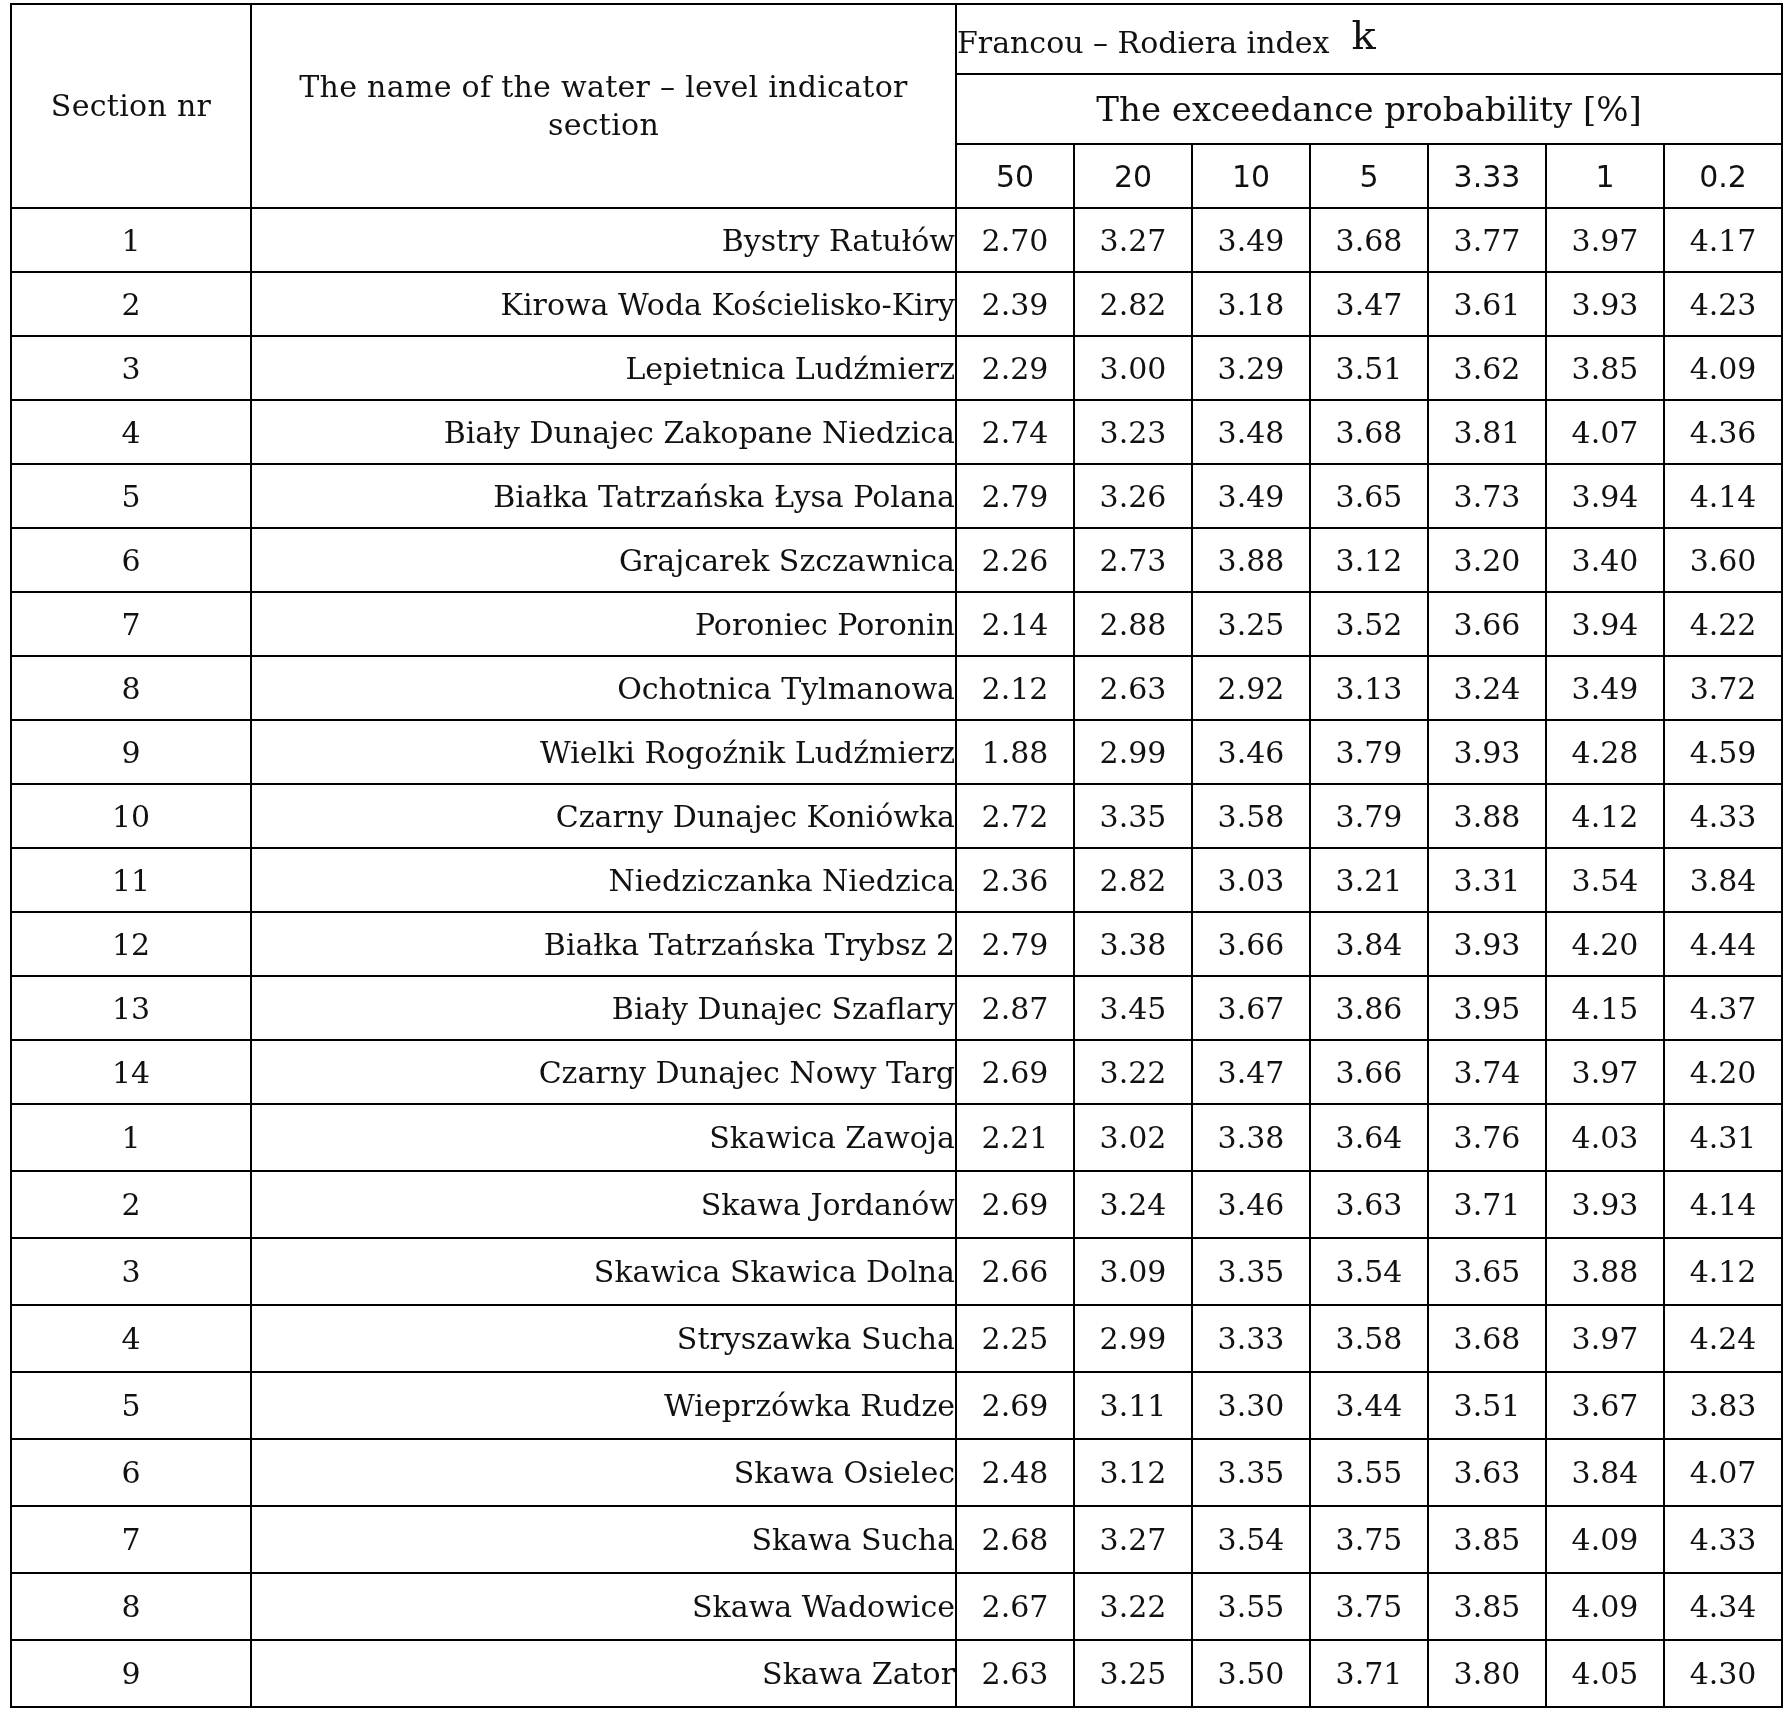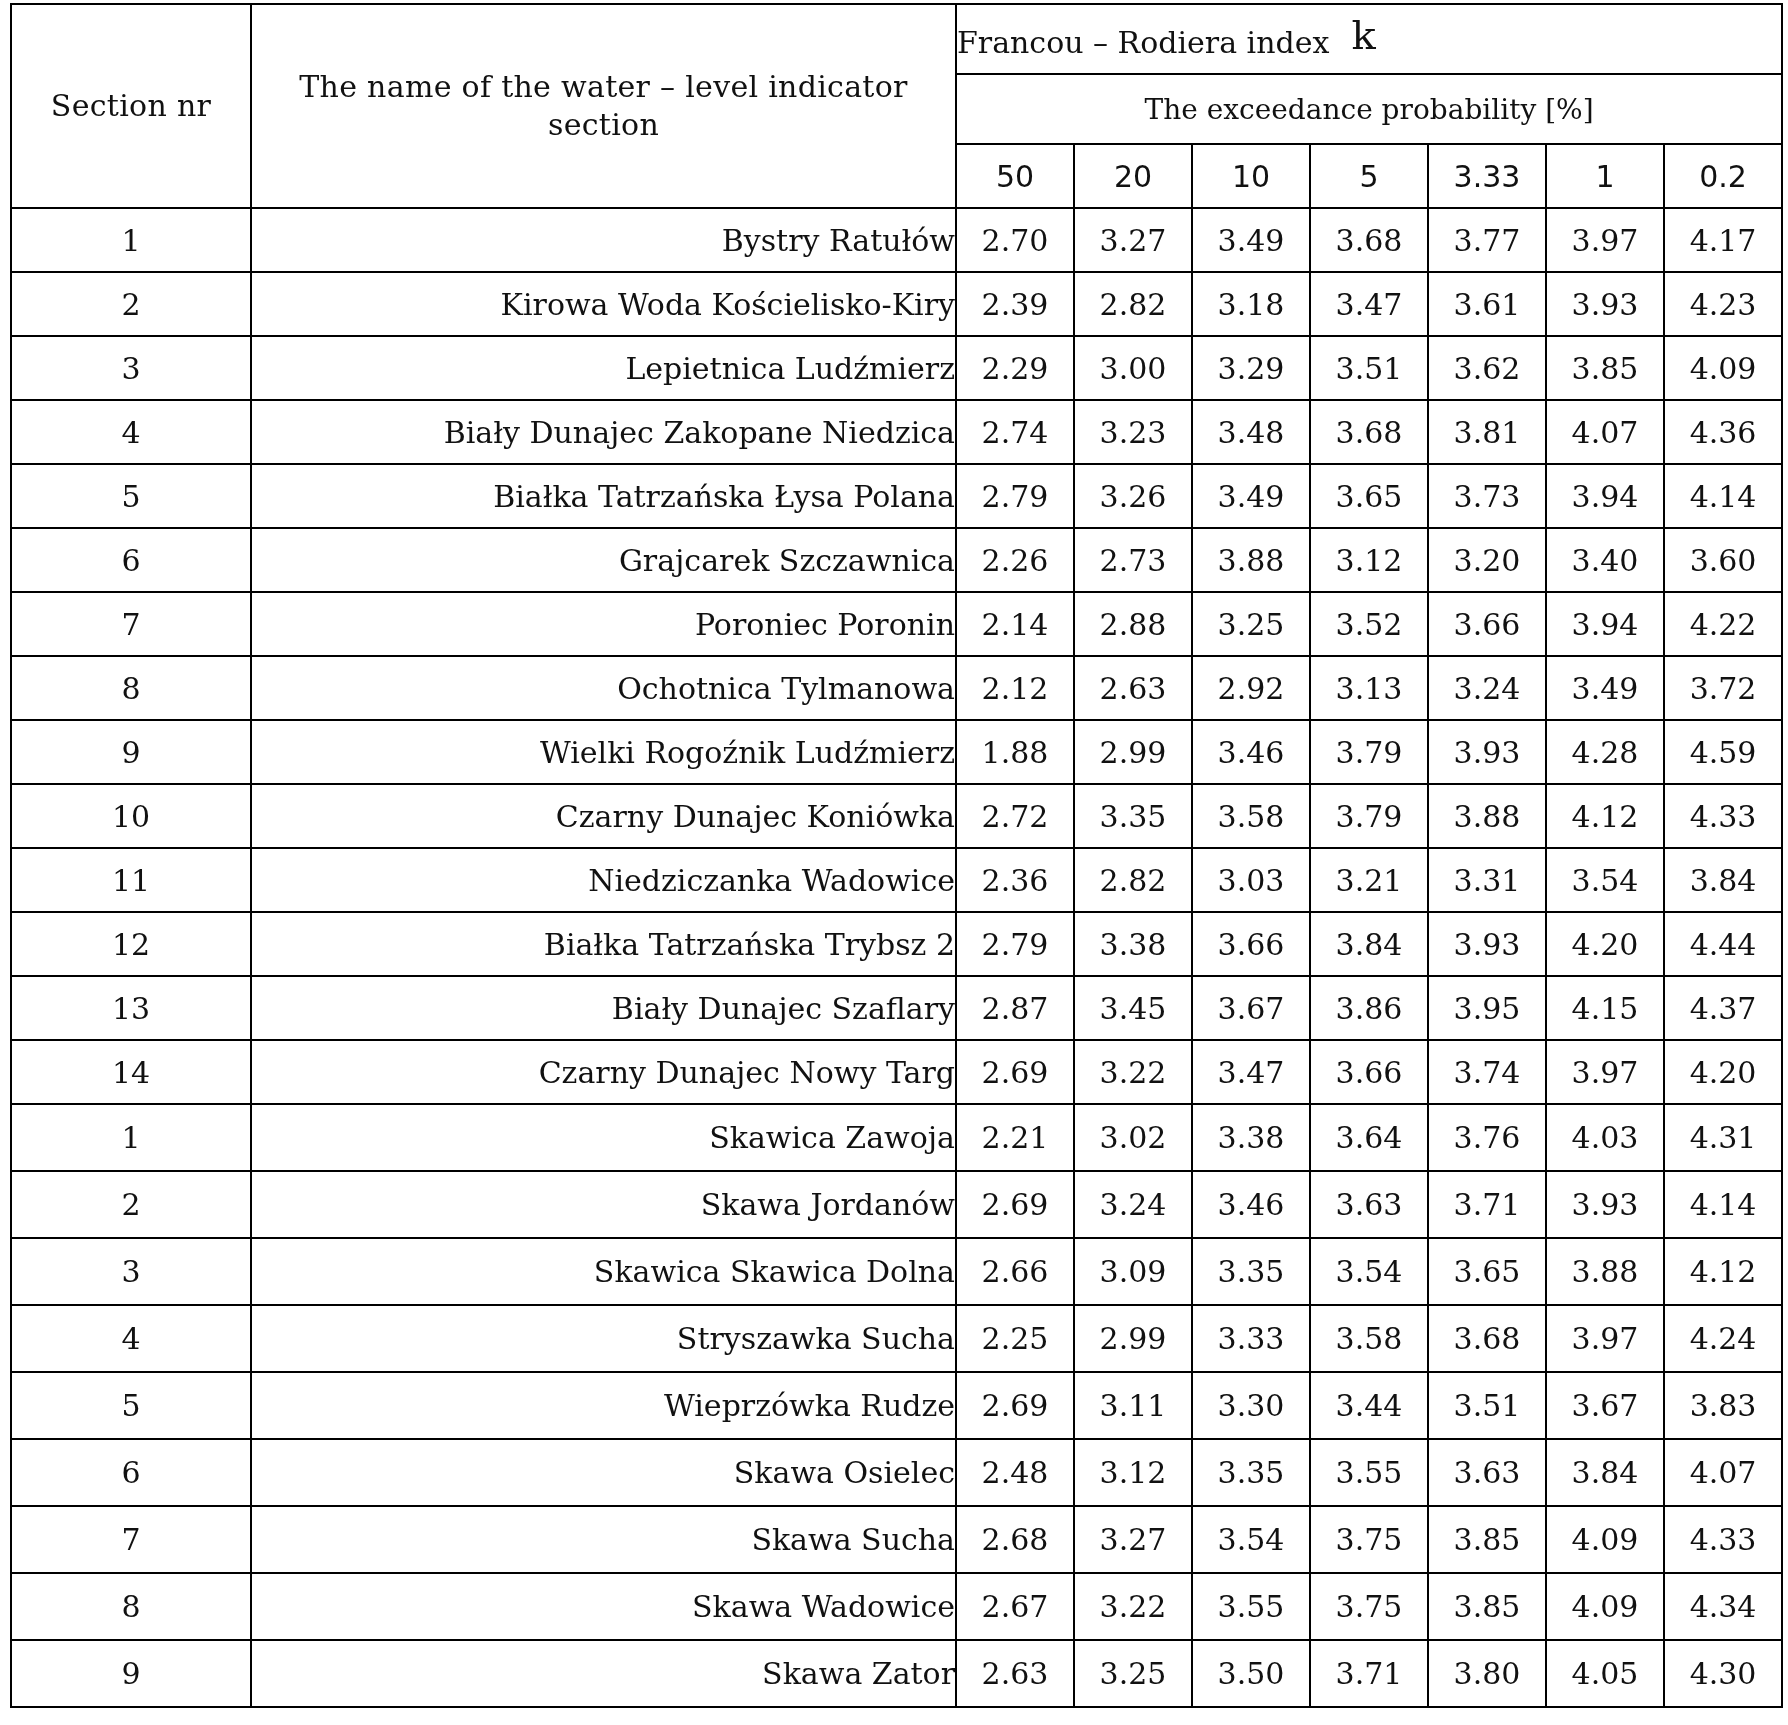--- a/index.html
+++ b/index.html
@@ -56,7 +56,7 @@
       height: 68px;
       text-align: center;
       vertical-align: middle;
-      font-size: 28px;
+      font-size: 34px;
     }
     .h-col {
       height: 62px;

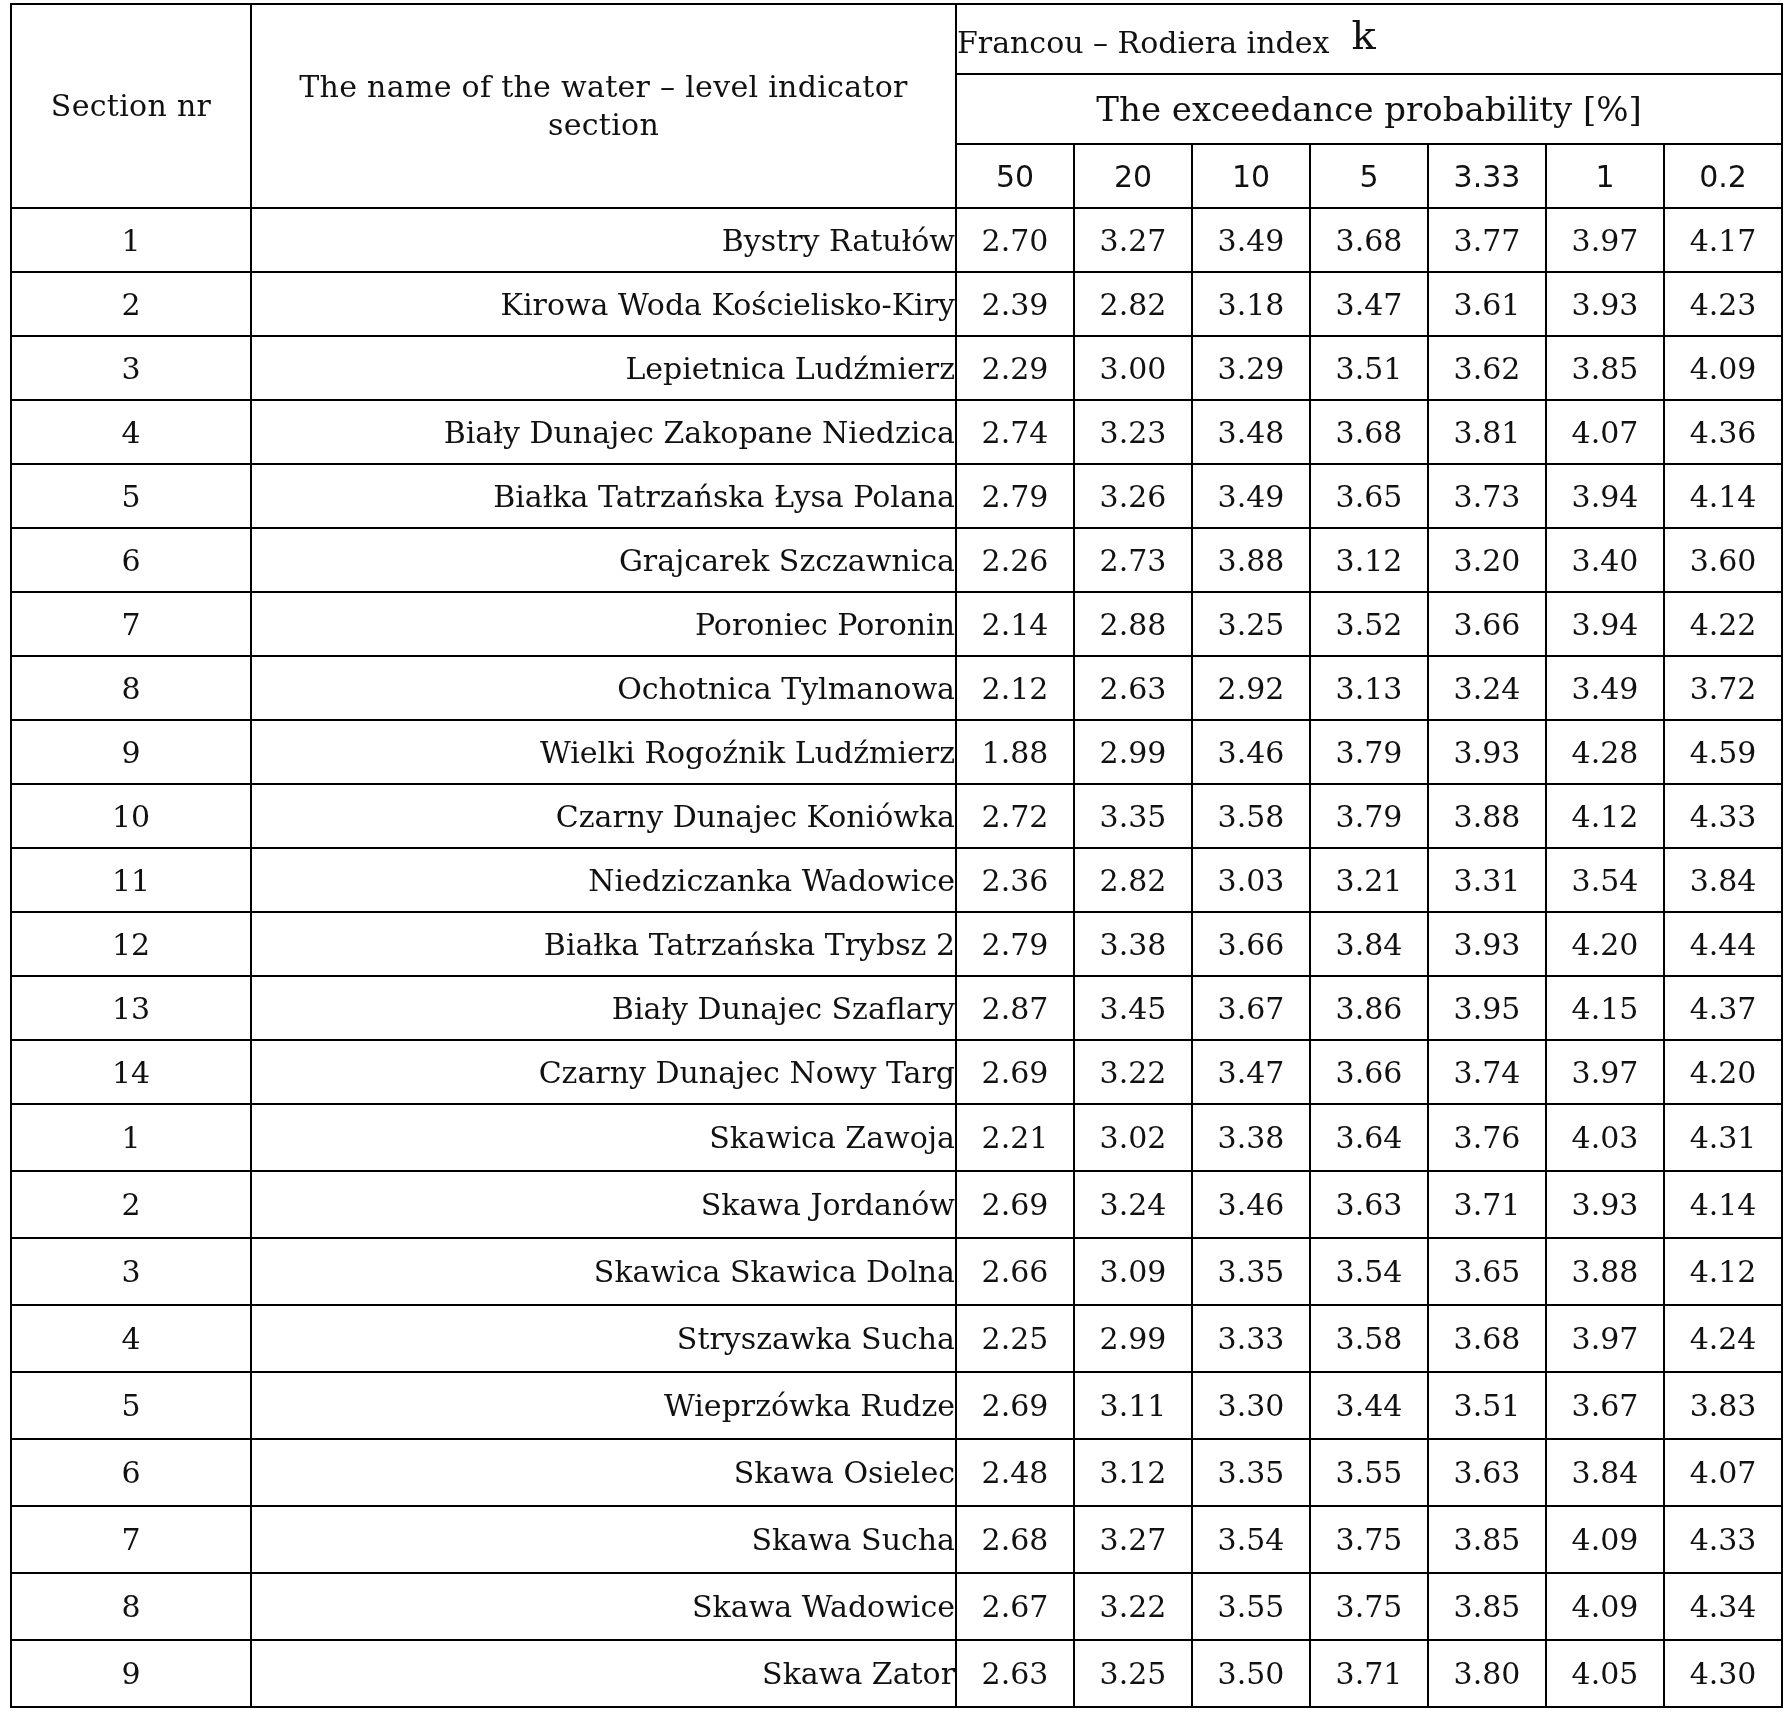--- a/index.html
+++ b/index.html
@@ -235,7 +235,7 @@
       </tr>
       <tr class="row-a">
         <td class="cell-nr">11</td>
-        <td class="cell-name">Niedziczanka Wadowice</td>
+        <td class="cell-name">Niedziczanka Niedzica</td>
         <td class="cell-val">2.36</td>
         <td class="cell-val">2.82</td>
         <td class="cell-val">3.03</td>

